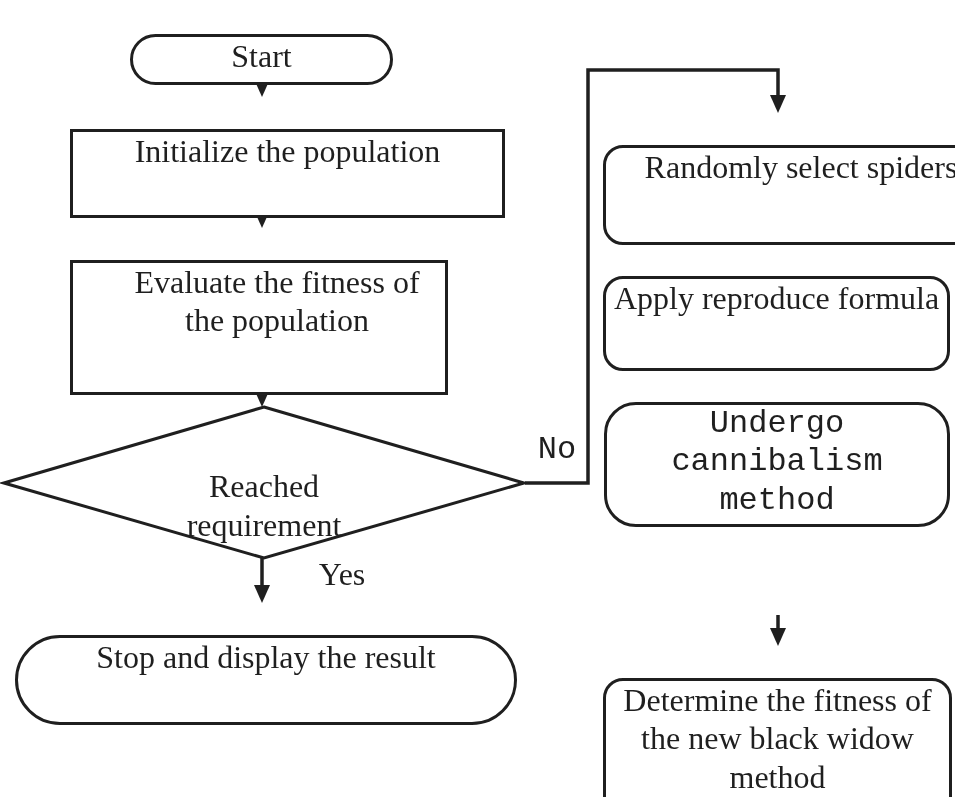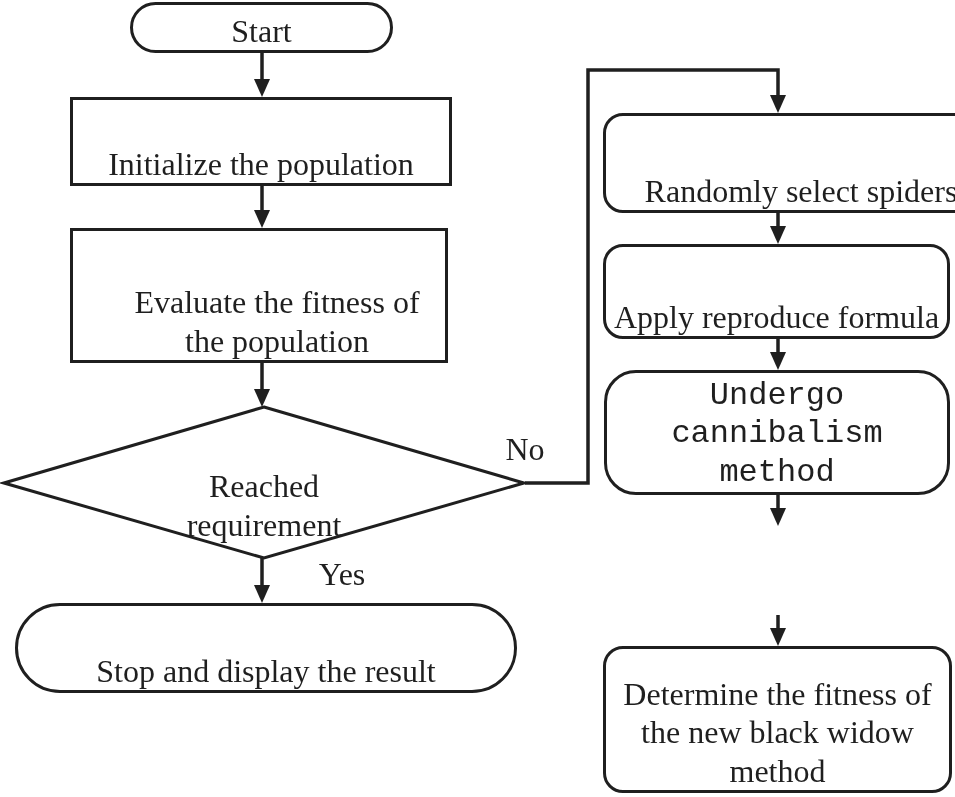--- a/index.html
+++ b/index.html
@@ -24,9 +24,9 @@
     box-sizing:border-box;
     border:3px solid var(--line);
     background:#fff;
-    display:flex;align-items:flex-end;justify-content:center;
+    display:flex;align-items:flex-start;justify-content:center;
     text-align:center;
-    font-size:32px;line-height:1.2;
+    font-size:32px;line-height:1.2;margin-top:32px;
   }
   .node span{display:block;padding:0 4px;}
 

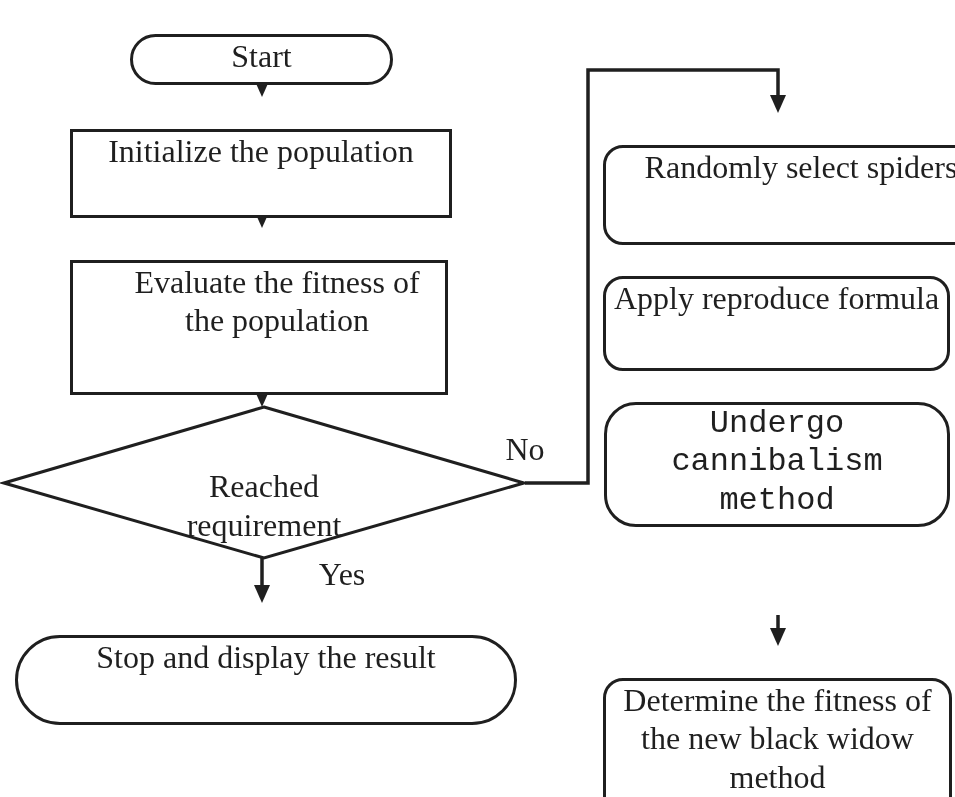--- a/index.html
+++ b/index.html
@@ -31,7 +31,7 @@
   .node span{display:block;padding:0 4px;}
 
   #node-start{left:130px;top:2px;width:263px;height:51px;border-radius:26px;}
-  #node-initialize{left:70px;top:97px;width:382px;height:89px;border-radius:0;}
+  #node-initialize{left:70px;top:97px;width:435px;height:89px;border-radius:0;}
   #node-evaluate{left:70px;top:228px;width:378px;height:135px;border-radius:0;padding-left:36px;}
   #node-stop{left:15px;top:603px;width:502px;height:90px;border-radius:57px;}
 

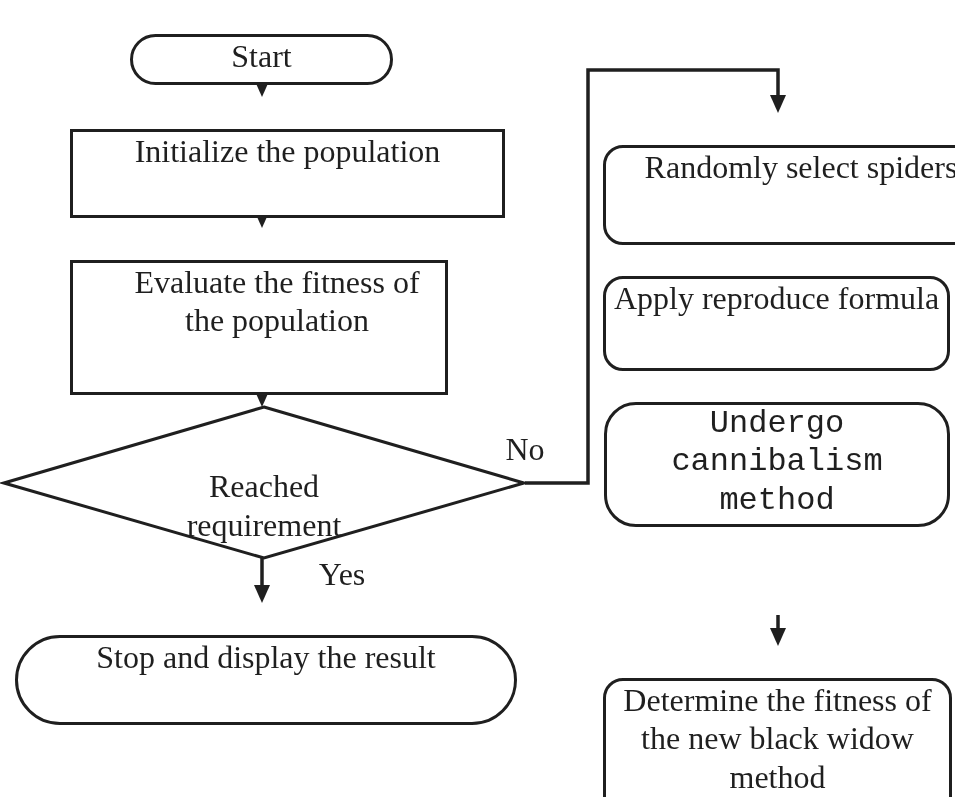--- a/index.html
+++ b/index.html
@@ -53,7 +53,7 @@
     font-size:32px;line-height:1.1;
     text-align:center;
   }
-  #label-no{left:496px;top:432px;width:58px;}
+  #label-no{left:528px;top:432px;width:58px;font-family:Liberation Mono, monospace;}
   #label-yes{left:310px;top:557px;width:64px;}
 </style>
 </head>

